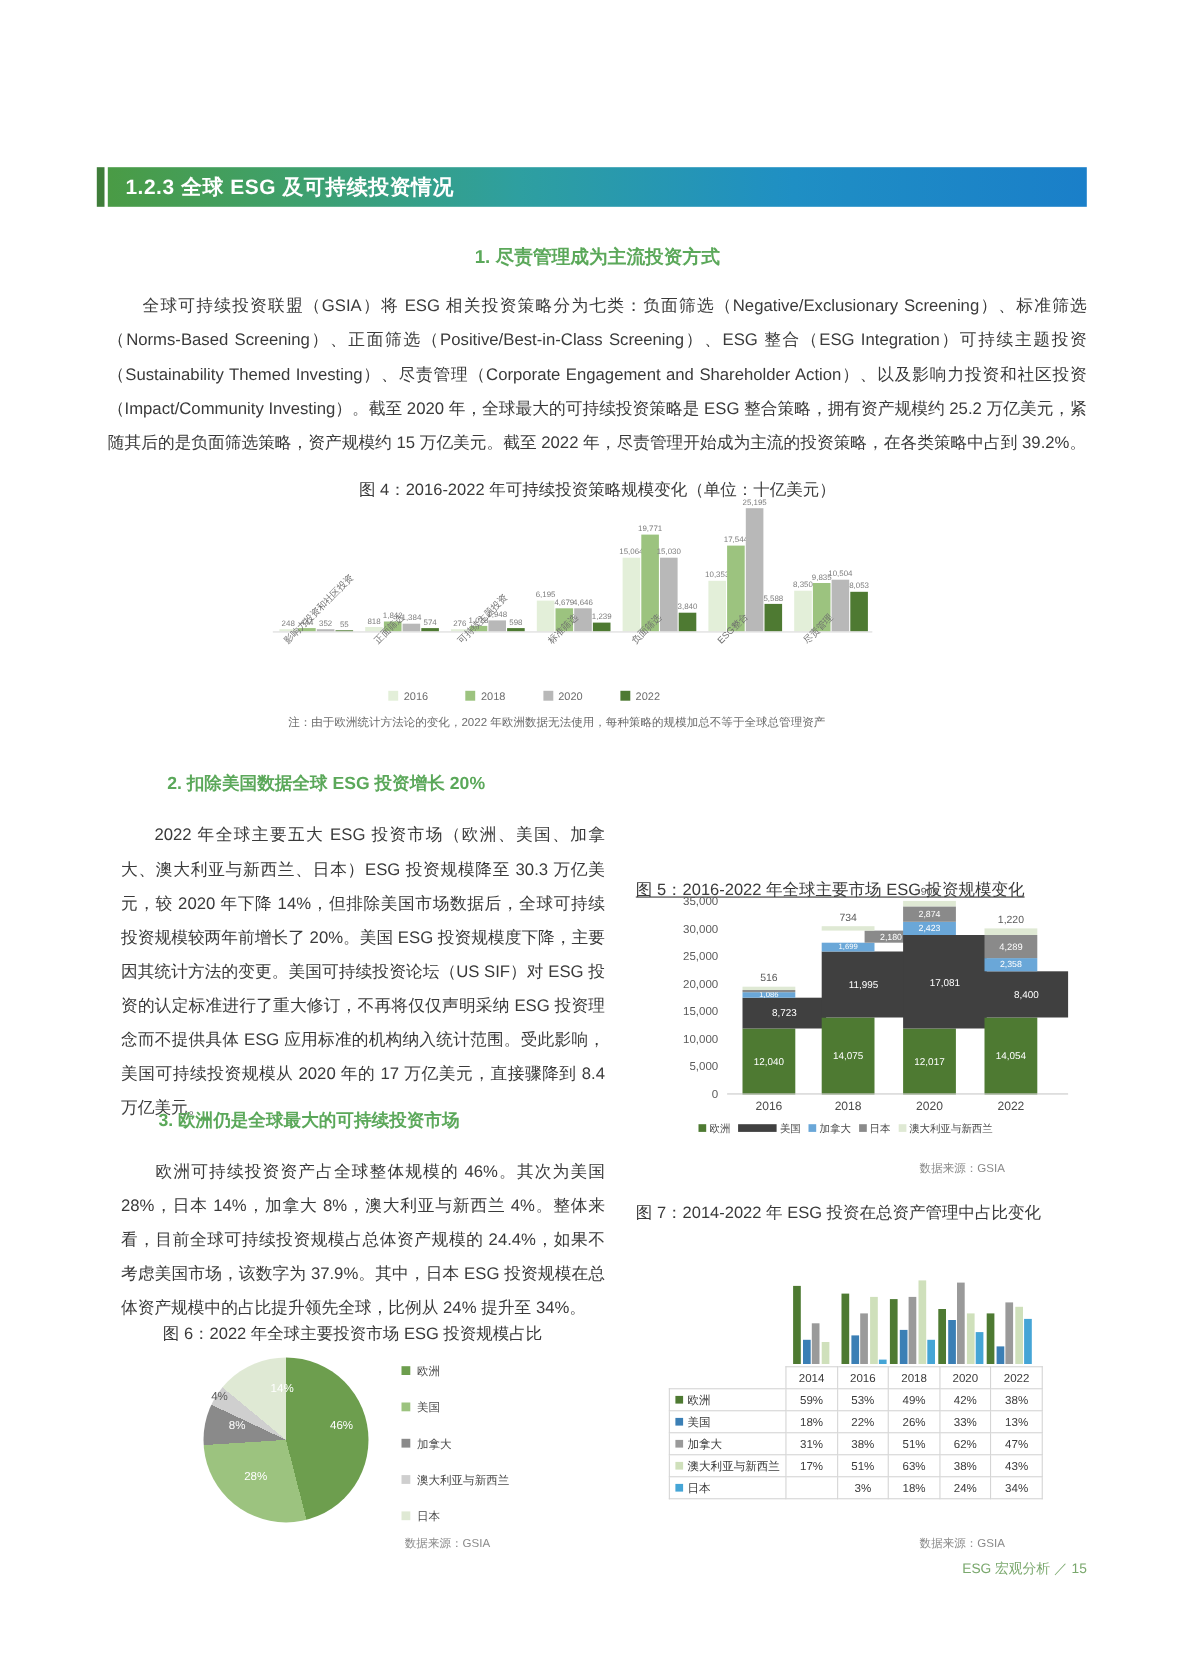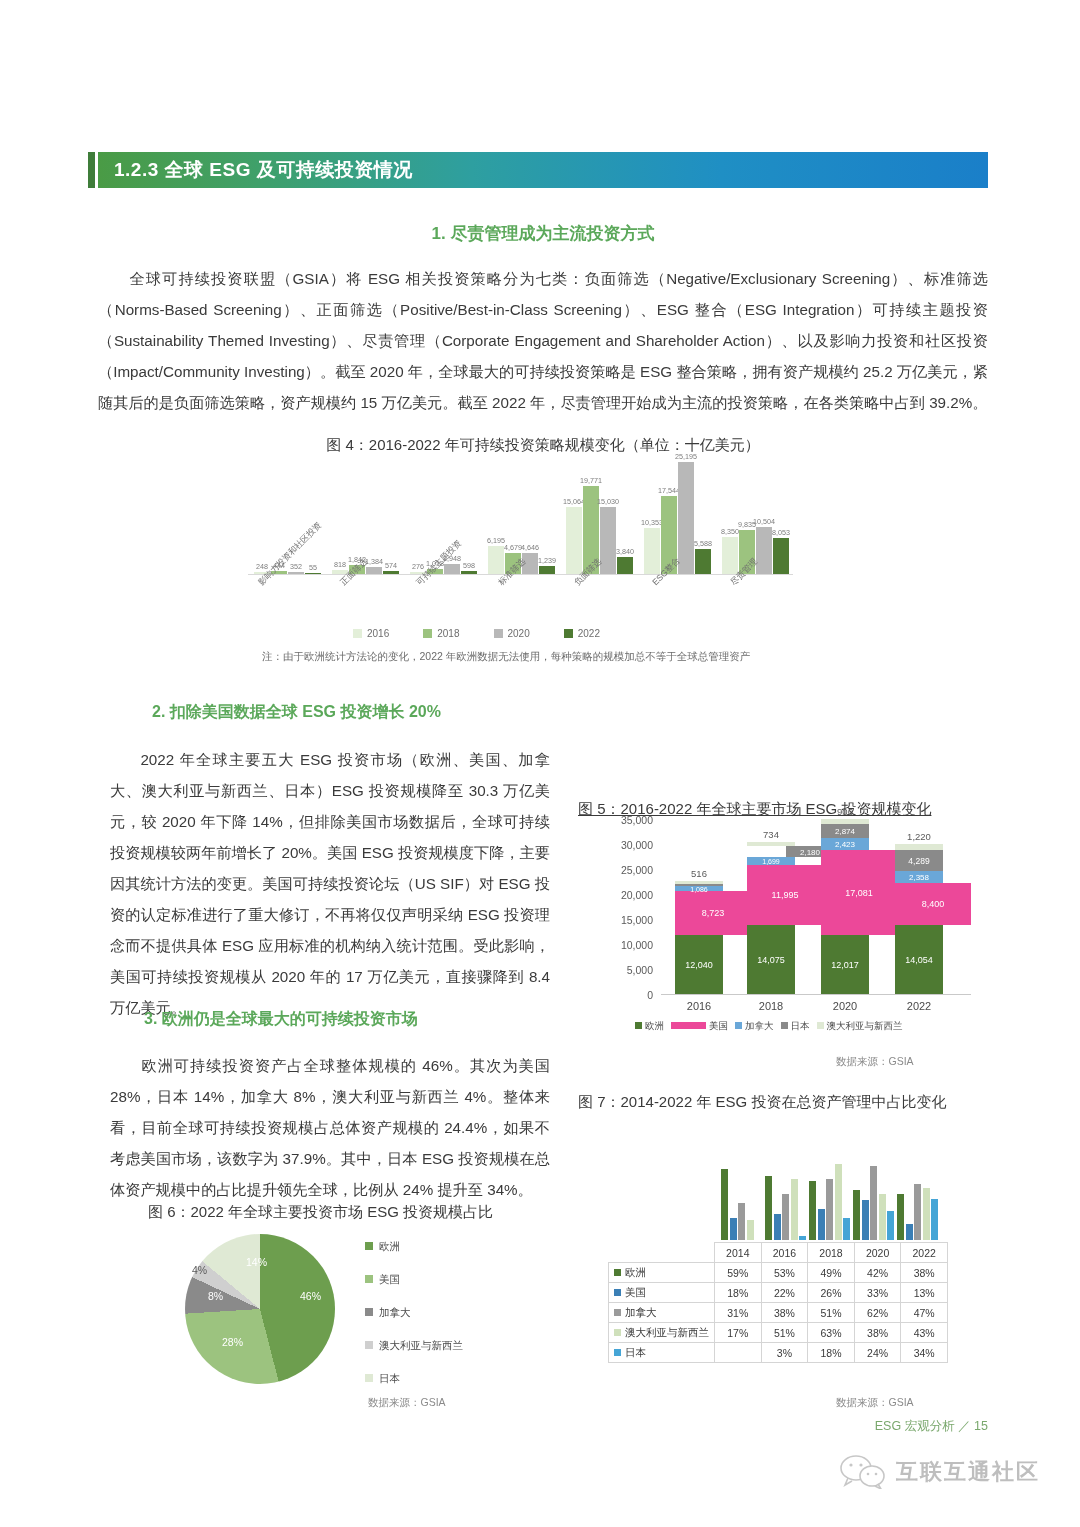--- a/index.html
+++ b/index.html
@@ -85,7 +85,7 @@
     font-size:9.5px;color:#5a5a5a;white-space:nowrap;margin-bottom:2px;
   }
   .s-eu{background:#4e7a32;}
-  .s-us{background:#ec4899;padding-left:28px;}
+  .s-us{background:#404040;padding-left:28px;}
   .s-ca{background:#6aa7d8;}
   .s-jp{background:#8a8a8a;}
   .s-anz{background:#dfe9d4;}

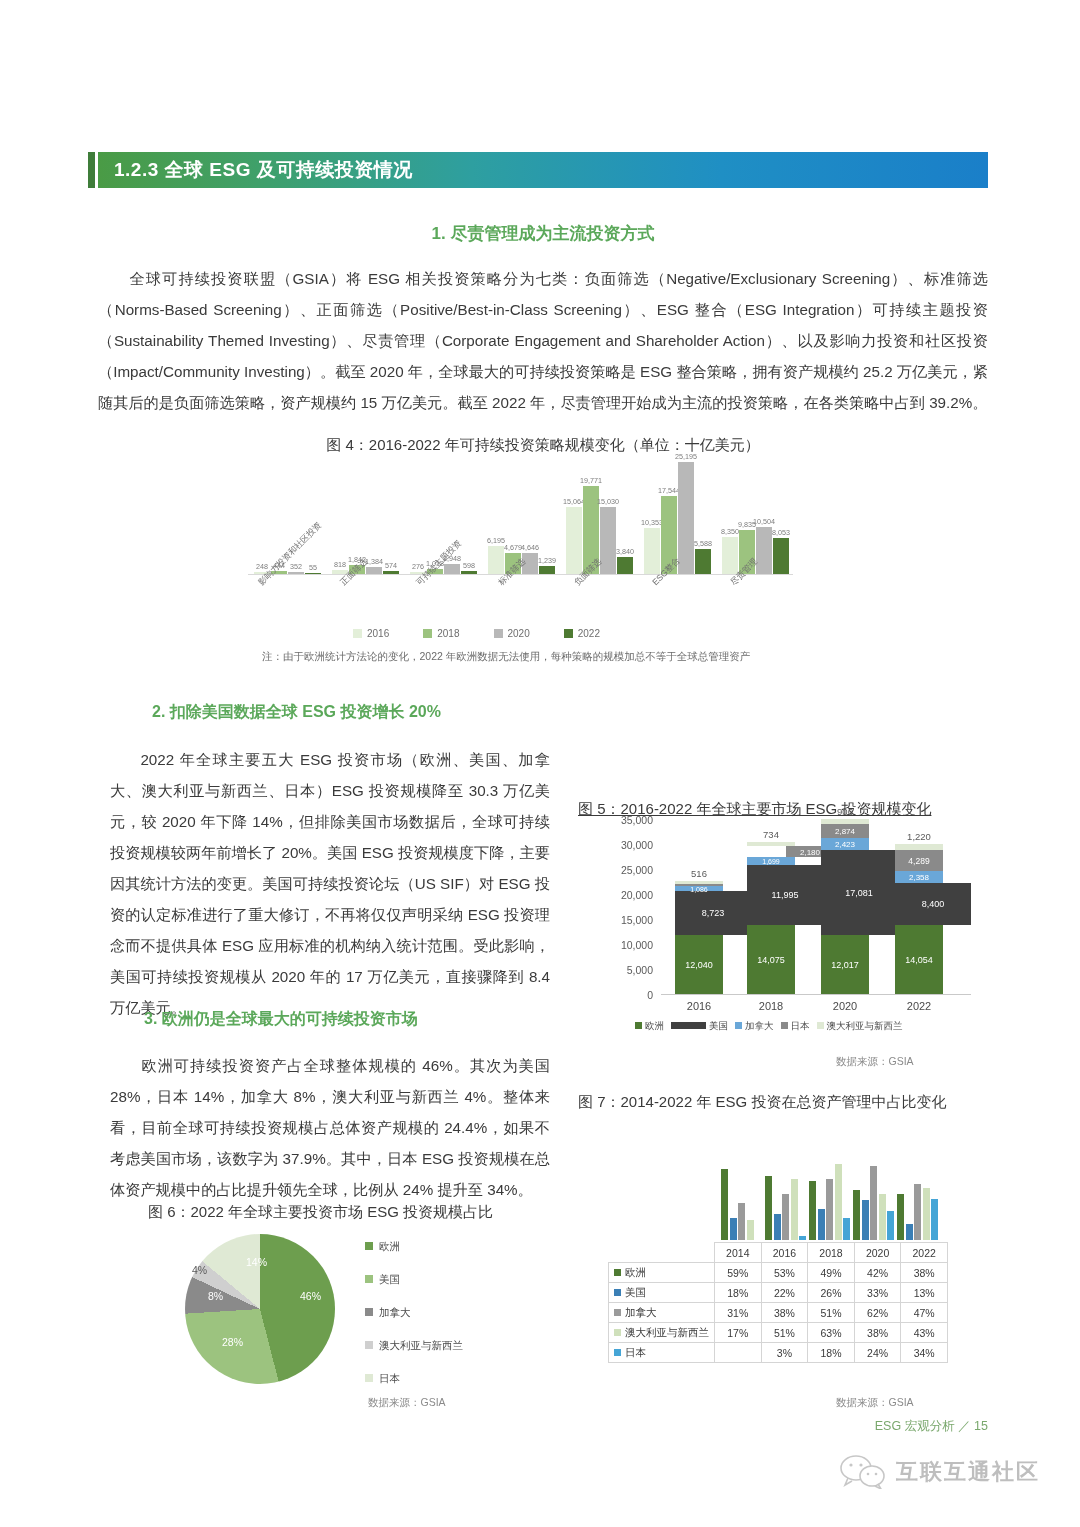--- a/index.html
+++ b/index.html
@@ -323,7 +323,7 @@
         <div class="seg s-eu" style="height:60px;">
             <b>12,040</b>
           </div>
-        <div class="seg s-us" style="height:44px;">
+        <div class="seg s-us" style="height:28px;">
             <b>8,723</b>
           </div>
         <div class="seg s-ca" style="height:5px;">

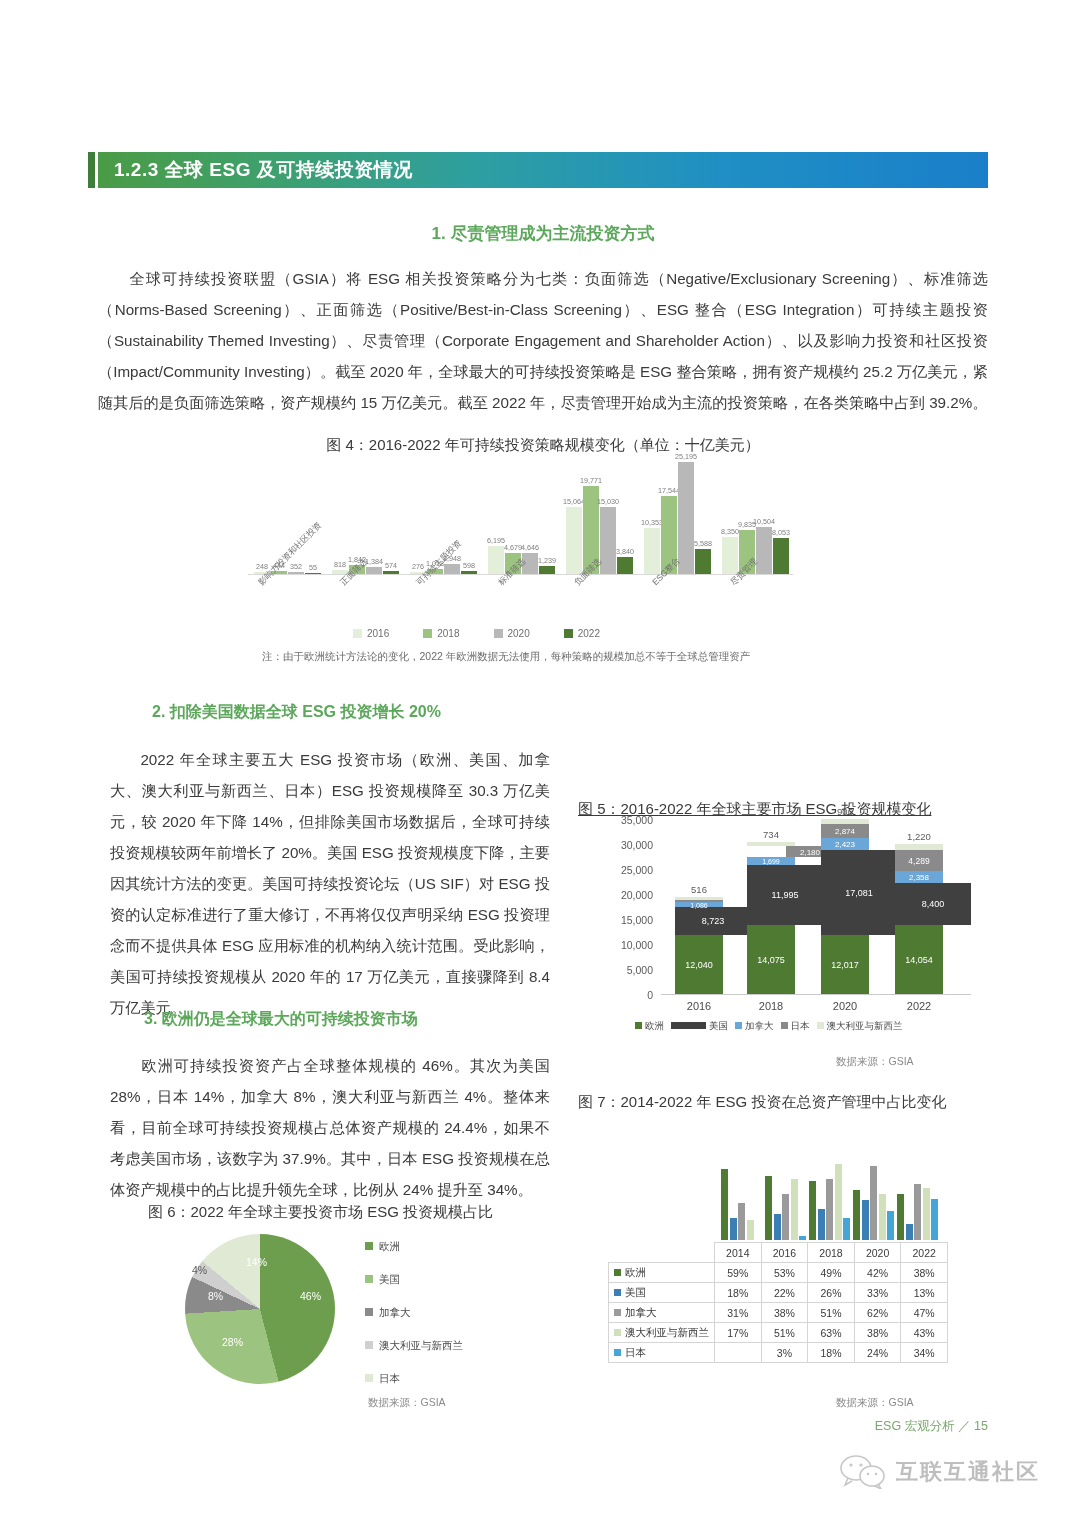--- a/index.html
+++ b/index.html
@@ -530,19 +530,6 @@
 
   <div class="footer">ESG 宏观分析 ／ 15</div>
 
-  <div class="wm">
-    <svg width="46" height="34" viewBox="0 0 46 34">
-      <ellipse cx="16" cy="13" rx="15" ry="12" fill="none" stroke="#9a9a9a" stroke-width="1.6"></ellipse>
-      <path d="M8 23 L5 30 L12 26" fill="none" stroke="#9a9a9a" stroke-width="1.6"></path>
-      <ellipse cx="32" cy="21" rx="12" ry="10" fill="#ffffff" stroke="#9a9a9a" stroke-width="1.6"></ellipse>
-      <path d="M38 29 L41 34 L35 31" fill="none" stroke="#9a9a9a" stroke-width="1.6"></path>
-      <circle cx="11" cy="10" r="1.6" fill="#9a9a9a"></circle>
-      <circle cx="21" cy="10" r="1.6" fill="#9a9a9a"></circle>
-      <circle cx="28" cy="19" r="1.3" fill="#9a9a9a"></circle>
-      <circle cx="36" cy="19" r="1.3" fill="#9a9a9a"></circle>
-    </svg>
-    <span class="wm-text">互联互通社区</span>
-  </div>
 
 </div>
 

